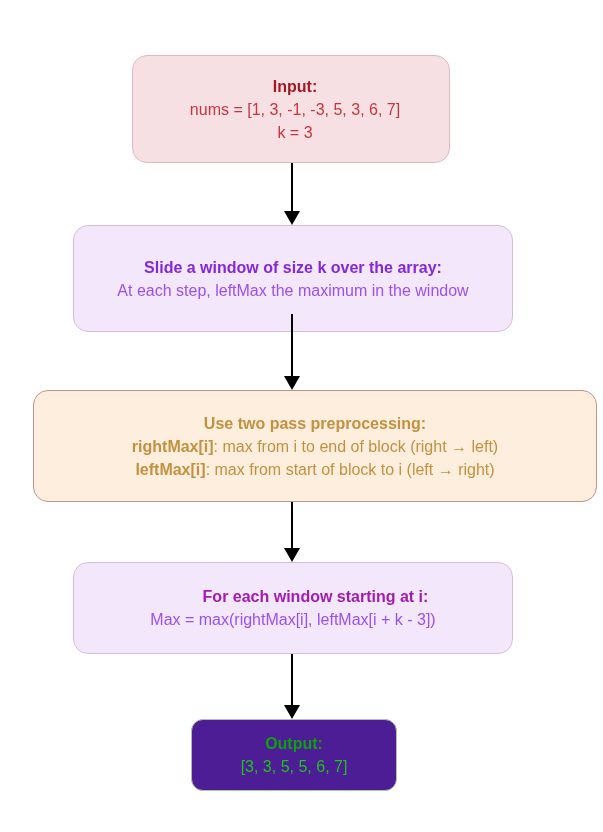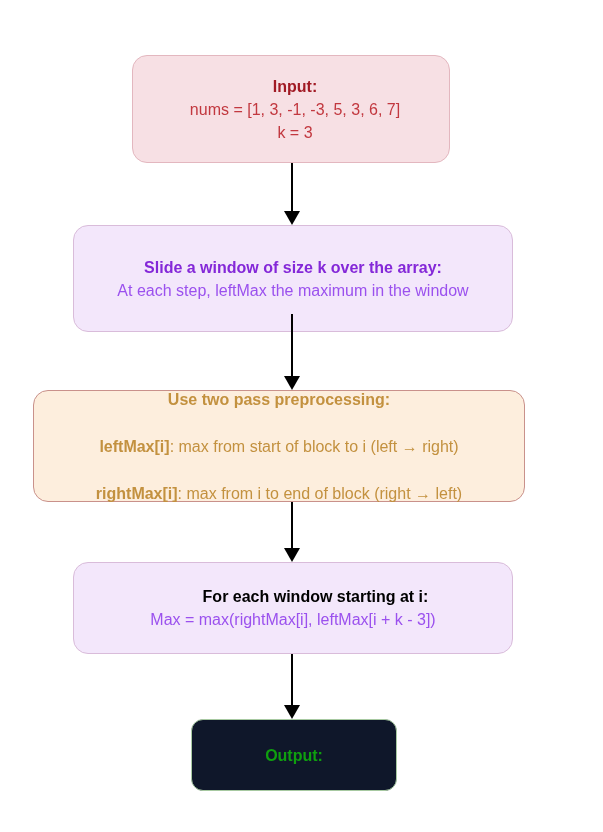--- a/index.html
+++ b/index.html
@@ -31,7 +31,7 @@
   .node .title { font-weight: bold; }
   .node-input        { left: 132px; top: 55px;  width: 318px; height: 108px; padding-left: 8px; }
   .node-slide-window { left: 73px;  top: 225px; width: 440px; height: 107px;  }
-  .node-preprocess   { left: 33px;  top: 390px; width: 492px; height: 112px; gap: 24px; }
+  .node-preprocess   { left: 33px;  top: 390px; width: 564px; height: 112px; }
   .node-window-max   { left: 73px;  top: 562px; width: 440px; height: 92px;  }
   .node-output       { left: 191px; top: 719px; width: 206px; height: 72px; border-radius: 12px; }
 

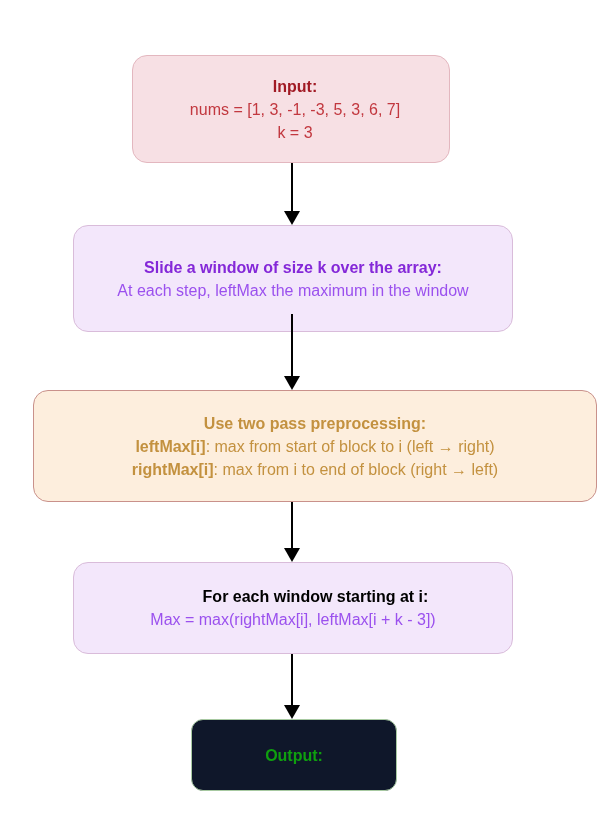--- a/index.html
+++ b/index.html
@@ -90,10 +90,10 @@
   <div class="node node-preprocess" style="background-color: rgb(253, 238, 221); border-color: rgb(201, 145, 139); color: rgb(195, 145, 63);">
     <div class="title">Use two pass preprocessing:</div>
     <div class="line">
-      <b>leftMax[i]</b><span>: max from start of block to i (left → right)</span>
+      <b>rightMax[i]</b><span>: max from i to end of block (right → left)</span>
     </div>
     <div class="line">
-      <b>rightMax[i]</b><span>: max from i to end of block (right → left)</span>
+      <b>leftMax[i]</b><span>: max from start of block to i (left → right)</span>
     </div>
   </div>
 

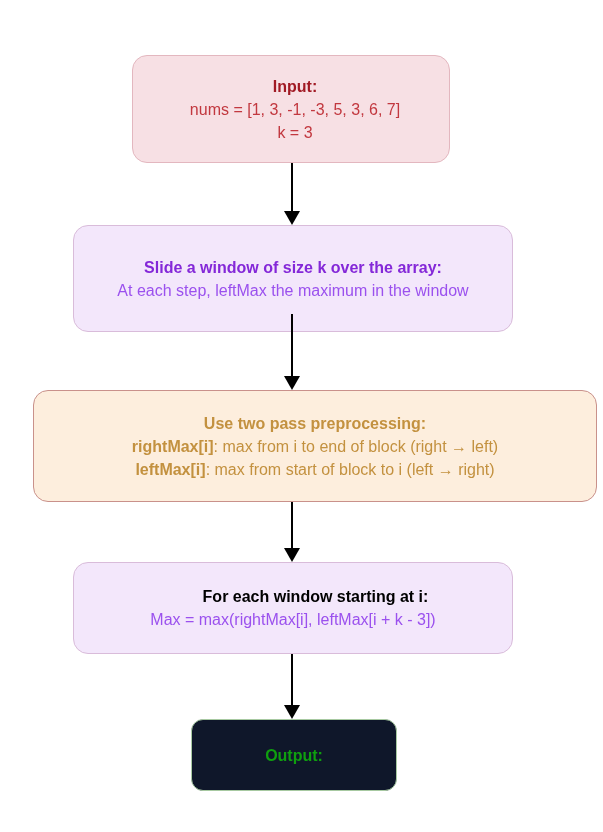--- a/index.html
+++ b/index.html
@@ -103,7 +103,7 @@
   </div>
 
   <div class="node node-window-max" style="background-color: rgb(243, 231, 251); border-color: rgb(217, 188, 218);">
-    <div class="title" style="color: #000000; margin-left: 45px;">For each window starting at i:</div>
+    <div class="title" style="color: #a21caf; margin-left: 45px;">For each window starting at i:</div>
     <div class="line" style="color: rgb(155, 81, 238);">Max = max(rightMax[i], leftMax[i + k - 3])</div>
   </div>
 

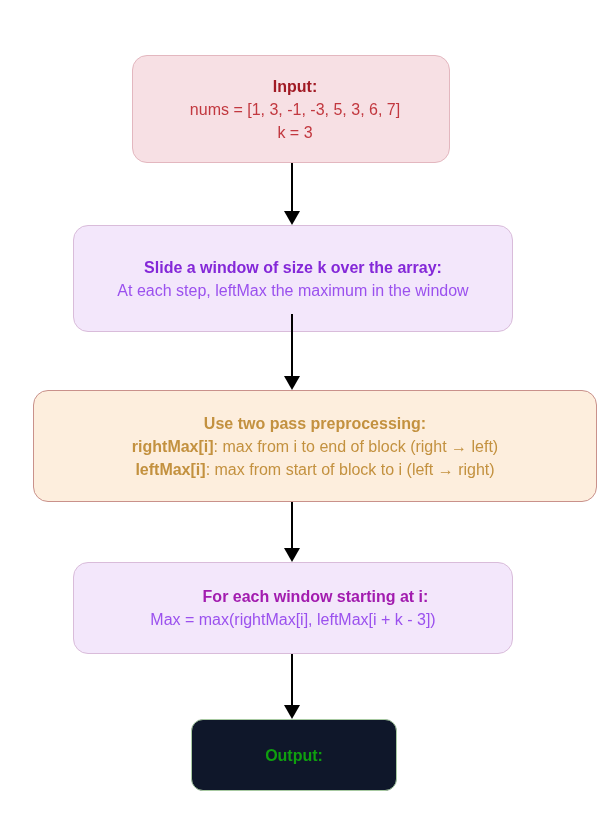--- a/index.html
+++ b/index.html
@@ -112,7 +112,7 @@
     <div class="arrow-head" style="border-top-color: rgb(0, 0, 0);"></div>
   </div>
 
-  <div class="node node-output" style="background-color: #0f172a; border-color: rgb(167, 201, 161);">
+  <div class="node node-output" style="background-color: #4c1d95; border-color: rgb(167, 201, 161);">
     <div class="title" style="color: rgb(15, 159, 15);">Output:</div>
   </div>
 

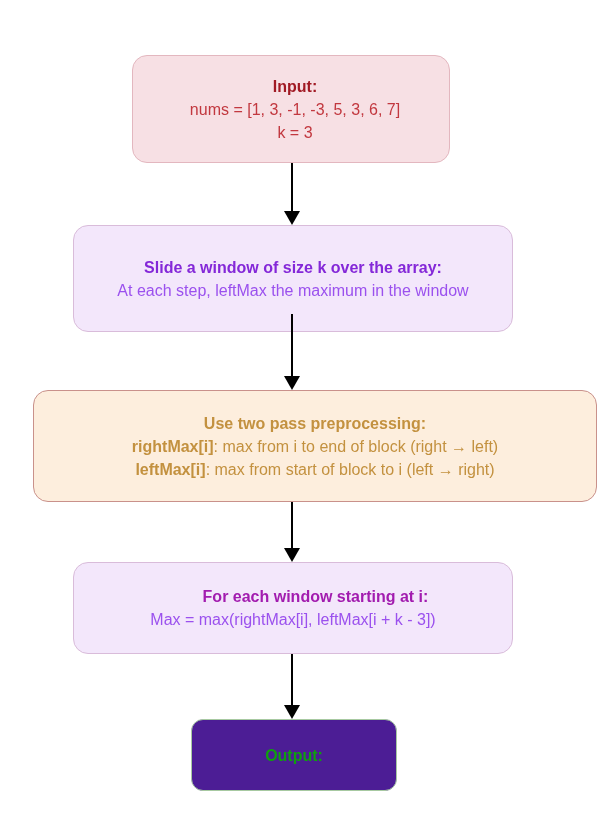--- a/index.html
+++ b/index.html
@@ -114,6 +114,7 @@
 
   <div class="node node-output" style="background-color: #4c1d95; border-color: rgb(167, 201, 161);">
     <div class="title" style="color: rgb(15, 159, 15);">Output:</div>
+    <div class="line" style="color: rgb(29, 195, 29);">[3, 3, 5, 5, 6, 7]</div>
   </div>
 
 </div>

